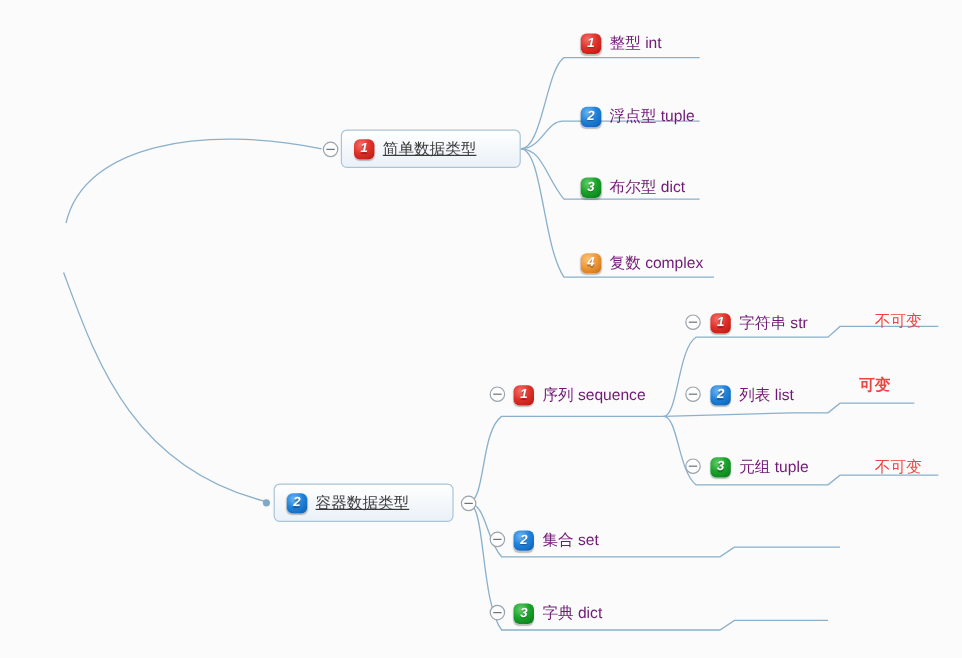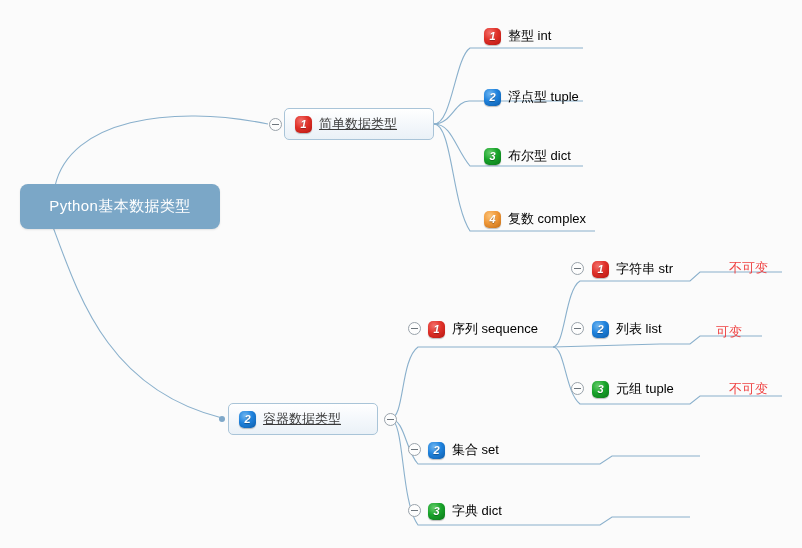--- a/index.html
+++ b/index.html
@@ -58,7 +58,7 @@
     display: flex; align-items: center;
     white-space: nowrap;
   }
-  .plain-node .node-text { font-size: 13px; color: #000000; }
+  .plain-node .node-text { font-size: 13px; color: #701a75; }
 
   
   .badge {

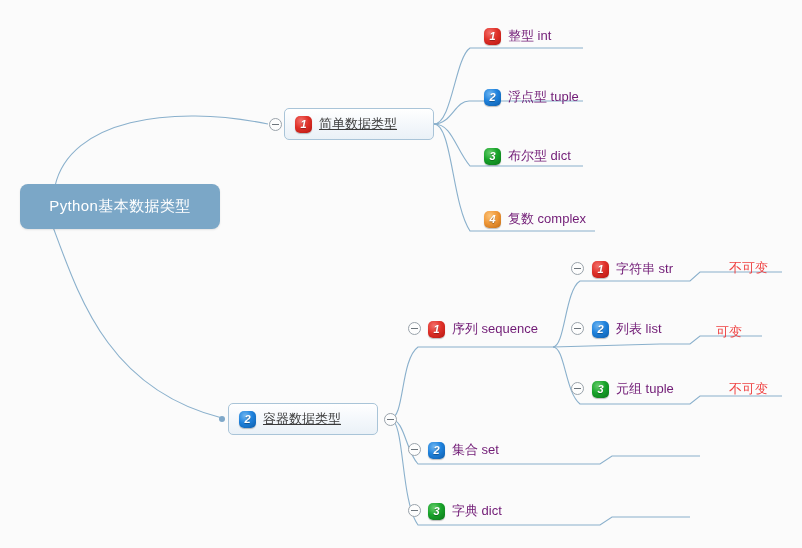--- a/index.html
+++ b/index.html
@@ -143,9 +143,6 @@
     </g>
   </svg>
 
-  <div class="root-node">
-    <span class="root-label">Python基本数据类型</span>
-  </div>
   <span class="end-dot" style="left:219px; top:416px;"></span>
 
   <div class="toggle" style="left:269px; top:118px;"></div>

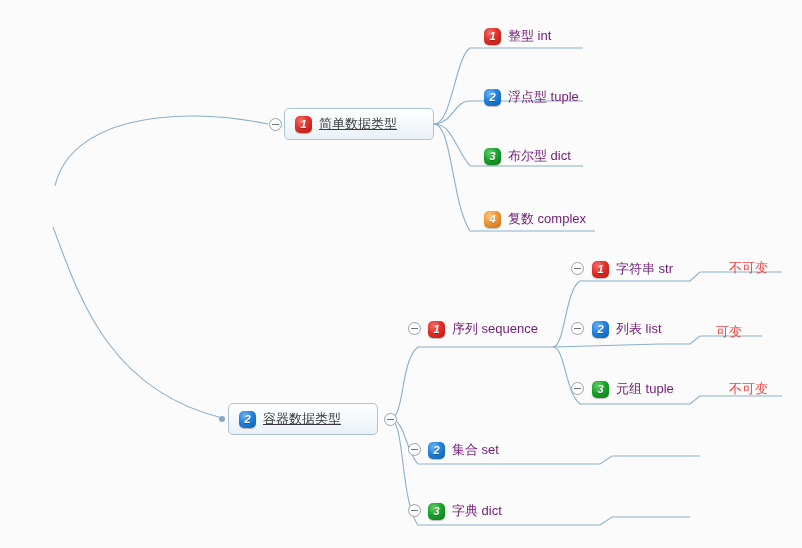--- a/index.html
+++ b/index.html
@@ -195,7 +195,7 @@
     <span class="badge blue">2</span>
     <span class="node-text">列表 list</span>
   </div>
-  <span class="annotation" style="left:716px; top:323px;">可变</span>
+  <span class="annotation" style="left:716px; top:312px;font-weight:bold;">可变</span>
 
   <div class="toggle" style="left:571px; top:382px;"></div>
   <div class="plain-node" style="left:592px; top:377px;">

